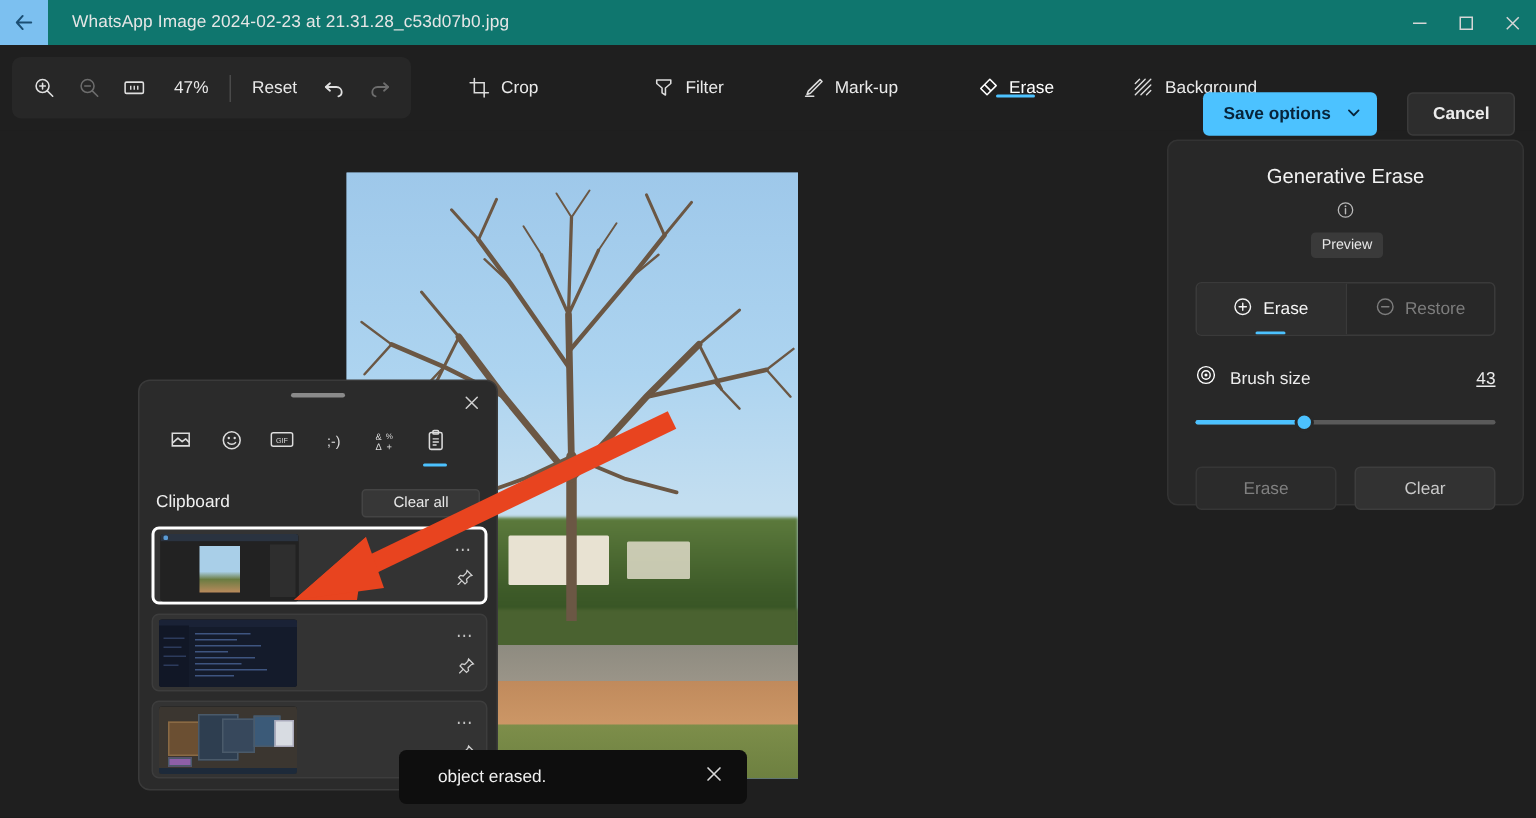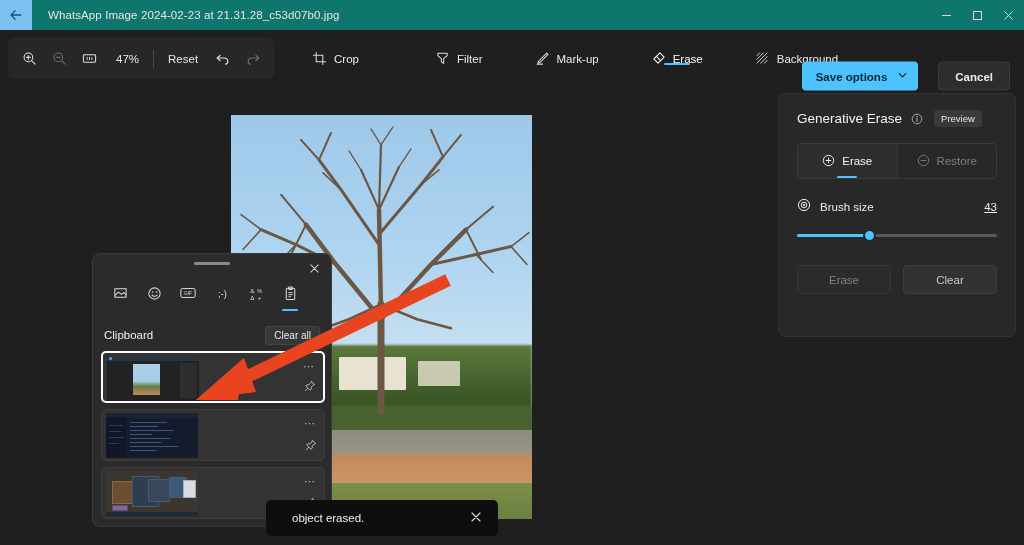--- a/index.html
+++ b/index.html
@@ -144,7 +144,7 @@
     position: absolute; left: 778px; top: 93px; width: 238px; height: 244px;
     background: #282828; border: 1px solid #333; border-radius: 7px; padding: 16px 18px;
   }
-  .panel-head { display:flex; align-items:center; gap: 9px; }
+  .panel-head { display:flex; align-items:center; gap: 9px; flex-direction: column; }
   .panel-title { font-size: 13.5px; color: #f2f2f2; }
   .info-ico { color: #b9b9b9; display:flex; cursor:pointer; }
   .badge-preview {

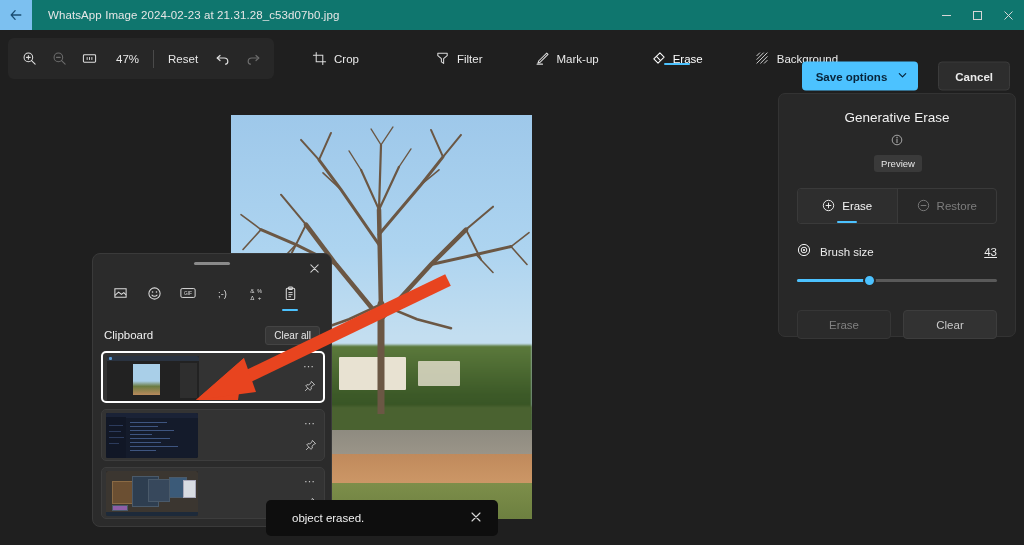--- a/index.html
+++ b/index.html
@@ -243,7 +243,7 @@
   .cb-title { font-size: 11.5px; color: #f0f0f0; }
   .cb-clear {
     background: #373737; border: 1px solid #444; color: #e8e8e8;
-    font-size: 10px; padding: 3px 8px; border-radius: 3px; cursor: pointer;
+    font-size: 10px; padding: 3px 20px; border-radius: 3px; cursor: pointer;
   }
   .cb-list { position:absolute; top: 97px; left: 8px; width: 224px; }
   .cb-item {

